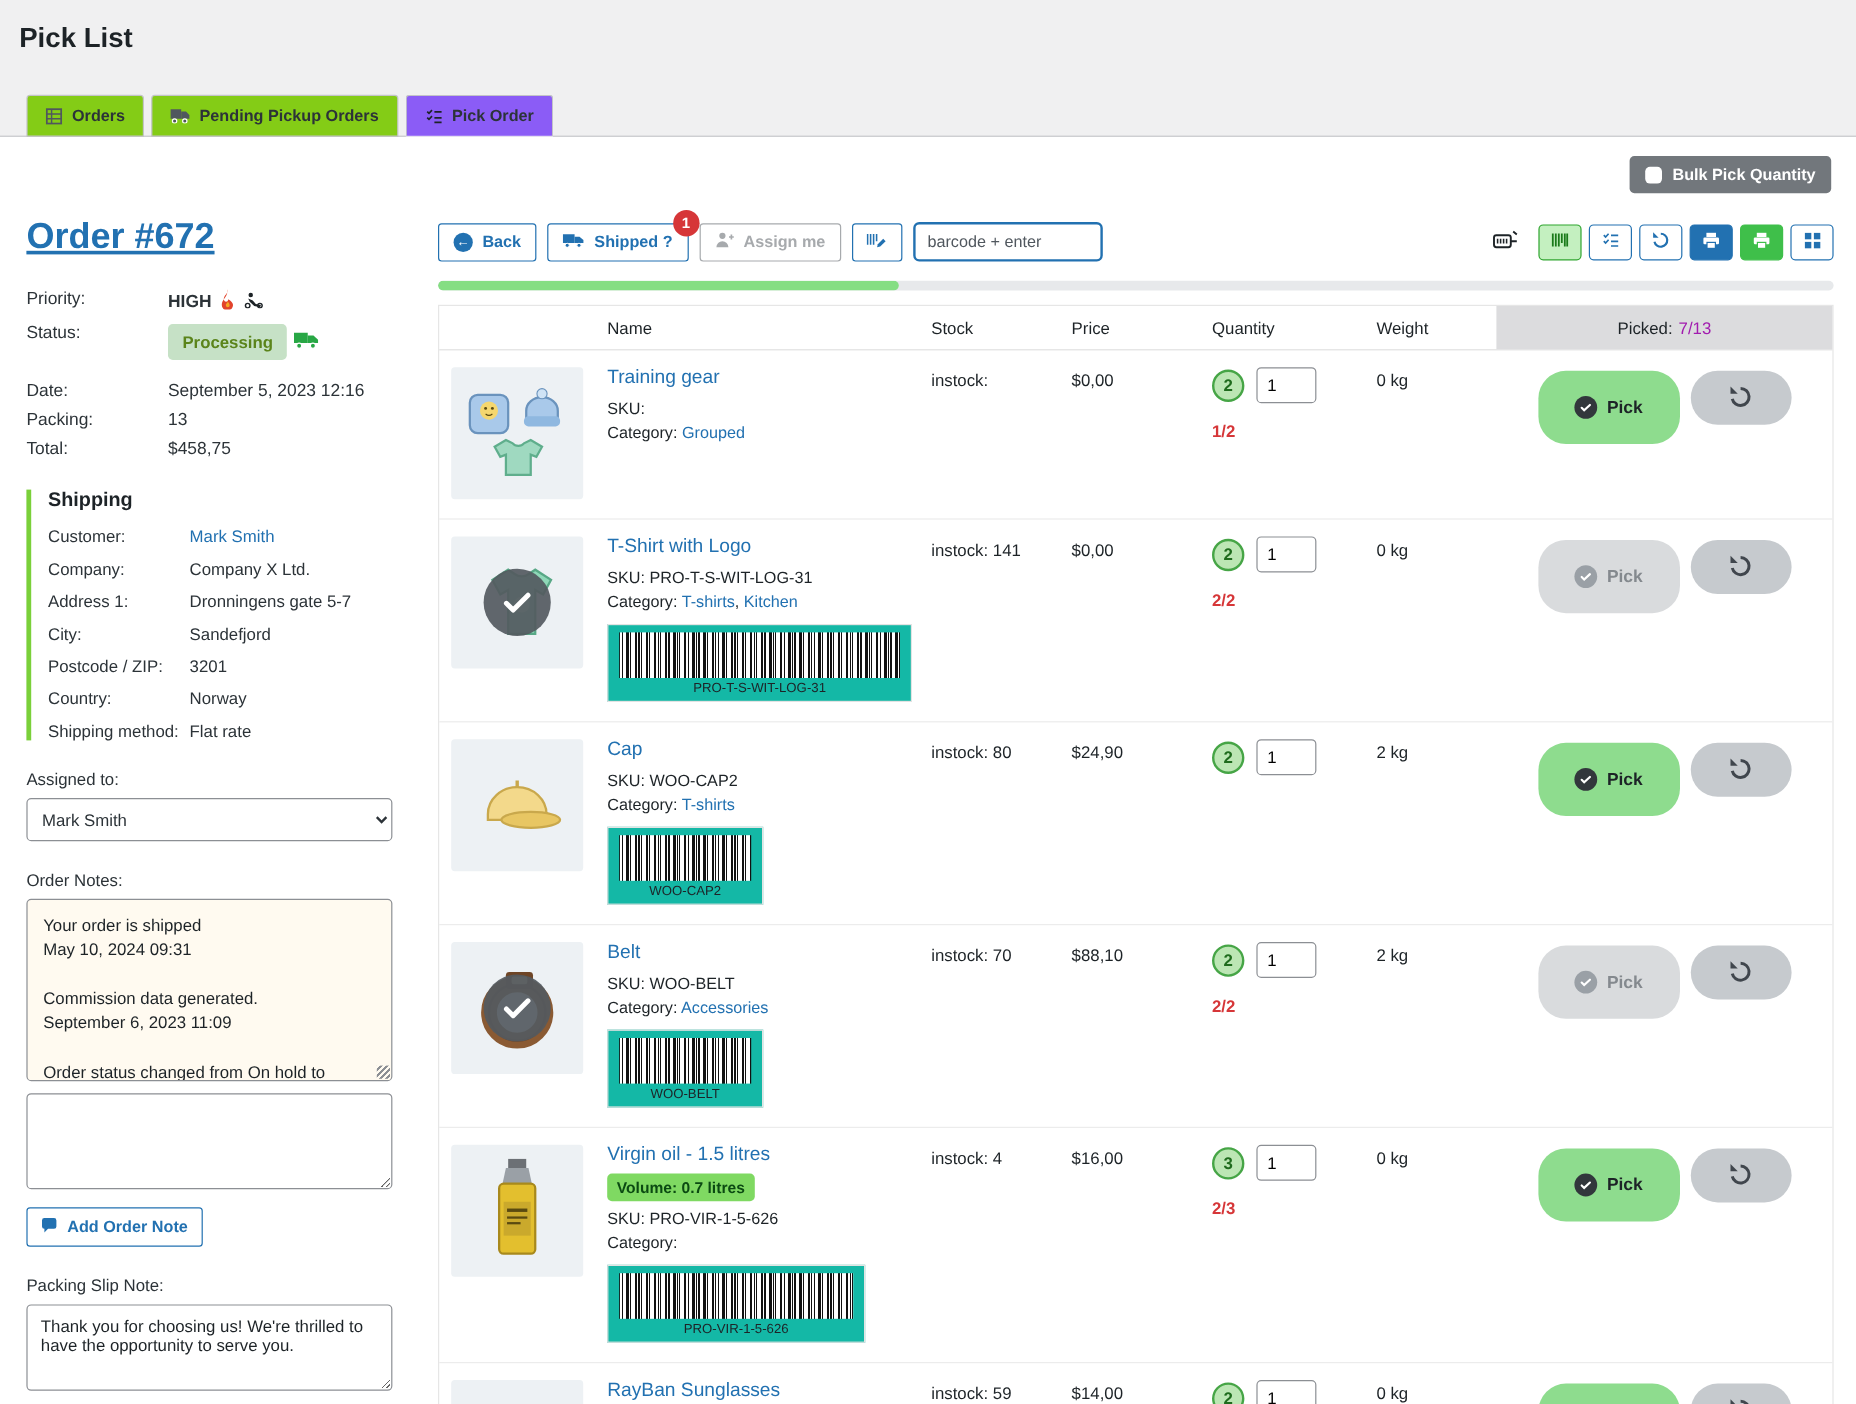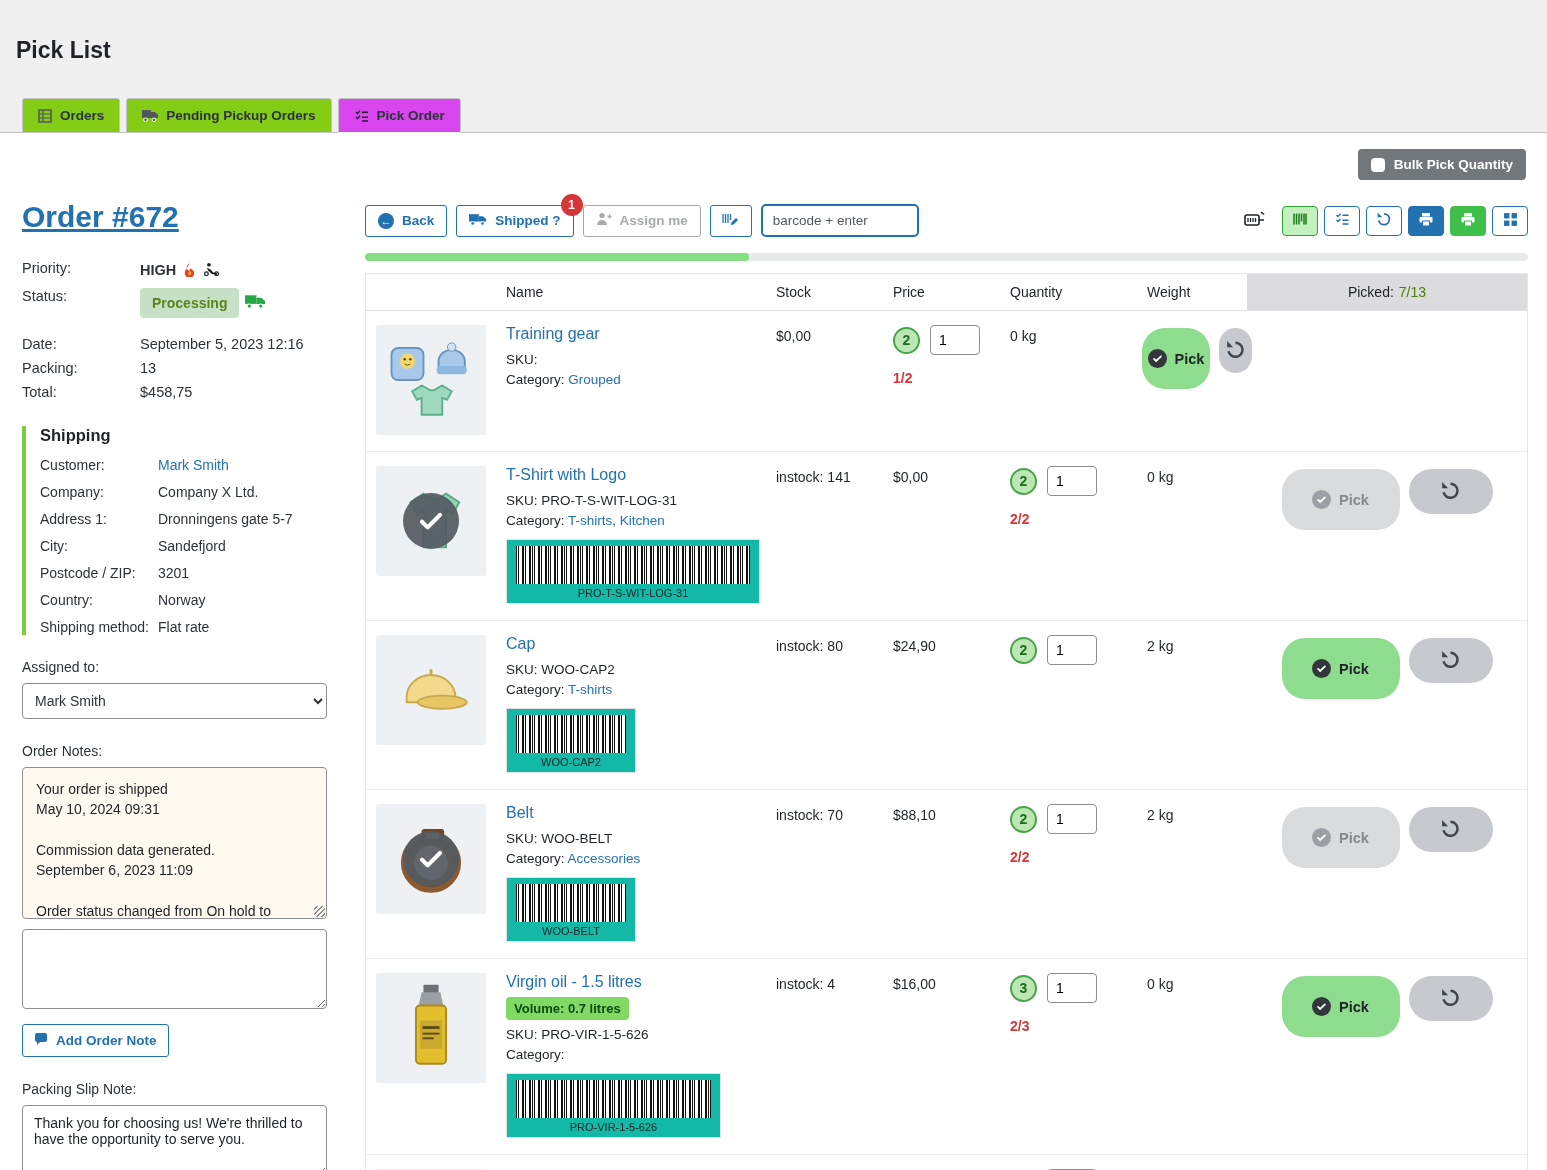--- a/index.html
+++ b/index.html
@@ -12,7 +12,7 @@
   }
   input,textarea,select,button { font-family:inherit; }
 
-  .page-title { margin:0; padding:37px 0 0 16px; font-size:23px; font-weight:600; color:#1d2327; }
+  .page-title { margin:0; padding:18px 0 0 16px; font-size:23px; font-weight:600; color:#1d2327; }
 
   
   .tabbar { display:flex; gap:6px; margin:34px 0 0 22px; position:relative; z-index:2; }

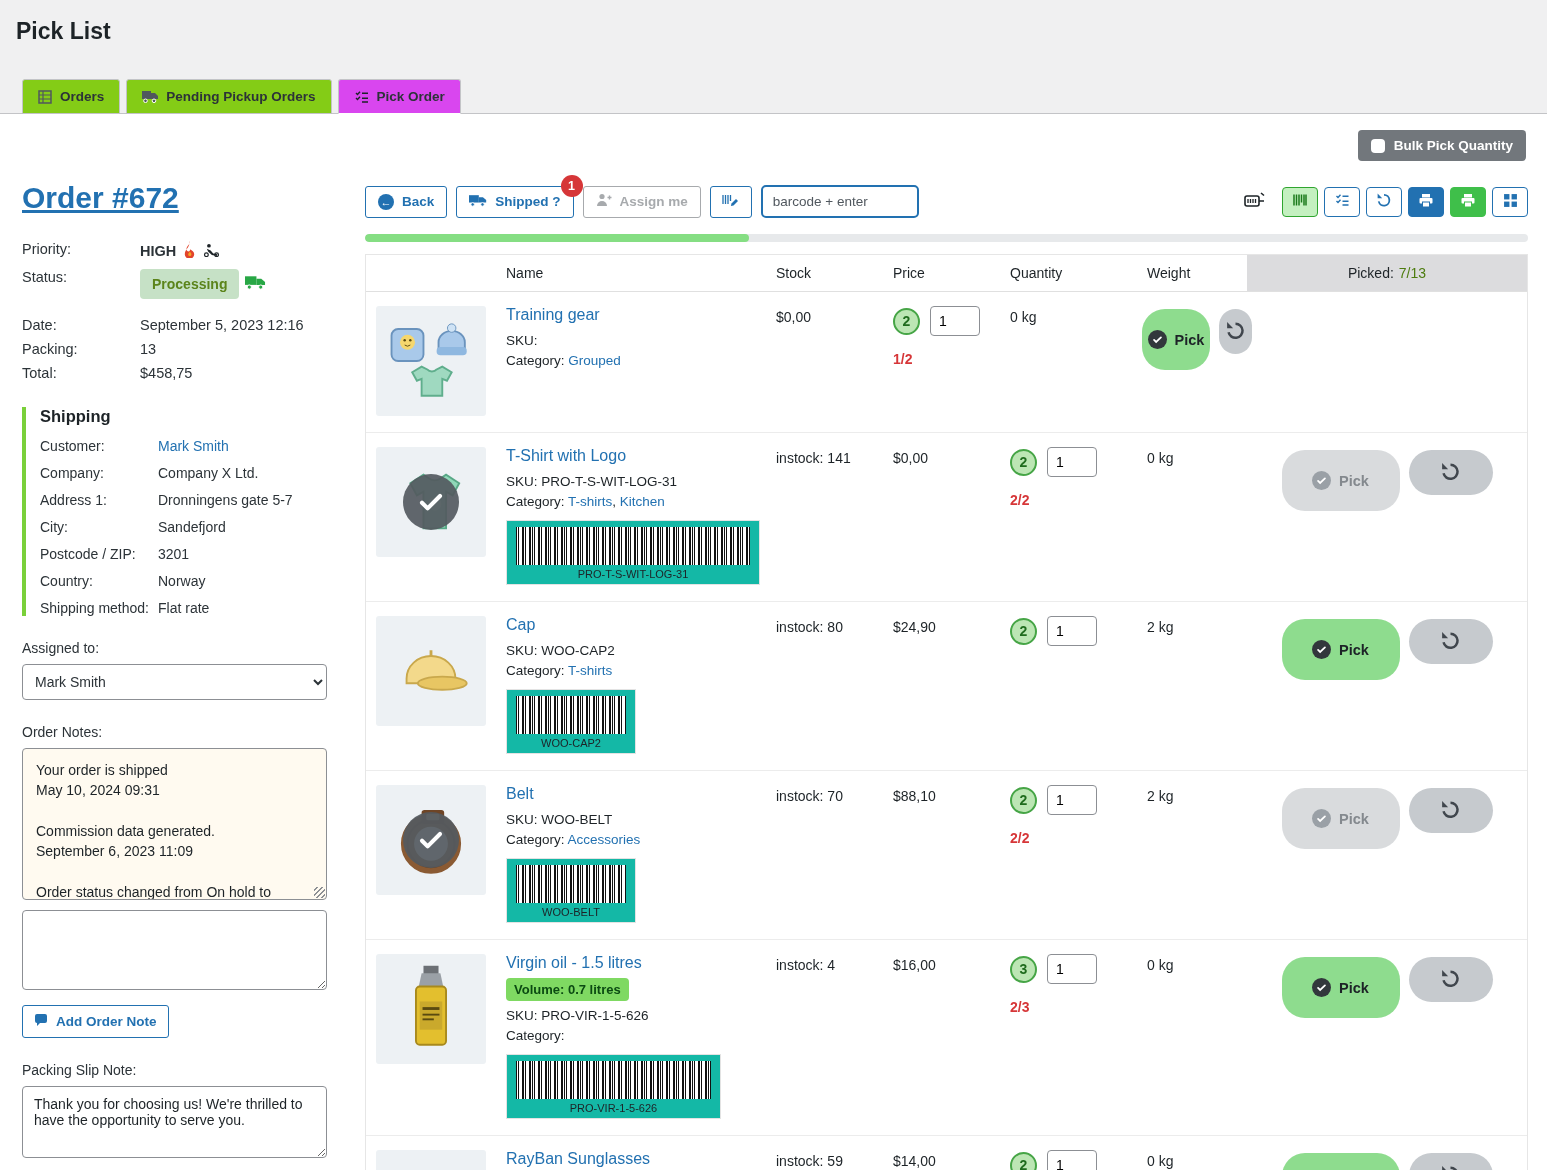--- a/index.html
+++ b/index.html
@@ -22,7 +22,7 @@
     background:#84cc16; color:#2c3338; font-size:13.5px; font-weight:700;
     cursor:pointer; margin-bottom:-1px;
   }
-  .tab.active { background:#d946ef; border-bottom-color:#fff;padding-left:16px; }
+  .tab.active { background:#8b5cf6; border-bottom-color:#fff;padding-left:16px; }
   .tab svg { display:block; }
 
   

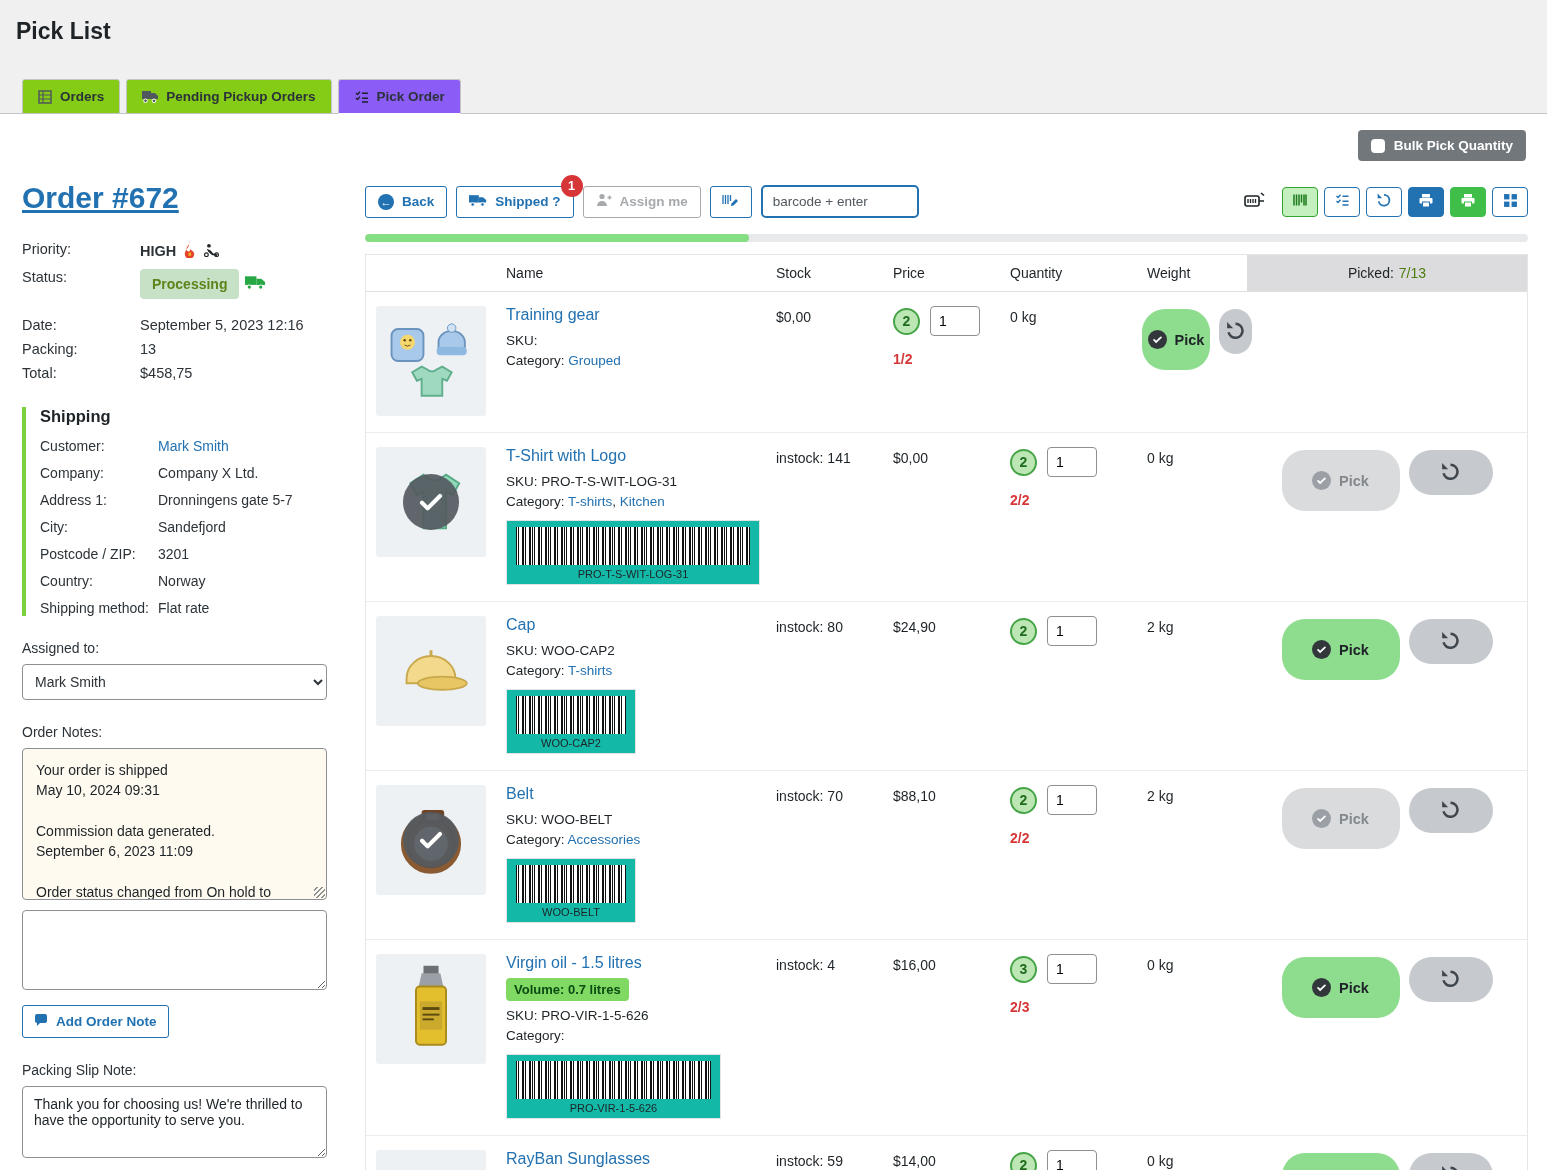--- a/index.html
+++ b/index.html
@@ -132,7 +132,7 @@
     background:#dcdcde; height:100%; display:flex; align-items:center; justify-content:center;
     gap:5px; font-size:14px;
   }
-  .red { color:#4d7c0f; }
+  .red { color:#a21caf; }
 
   .trow { border-bottom:1px solid #ececec; padding:14px 0 16px; }
   .trow:last-child { border-bottom:none; }

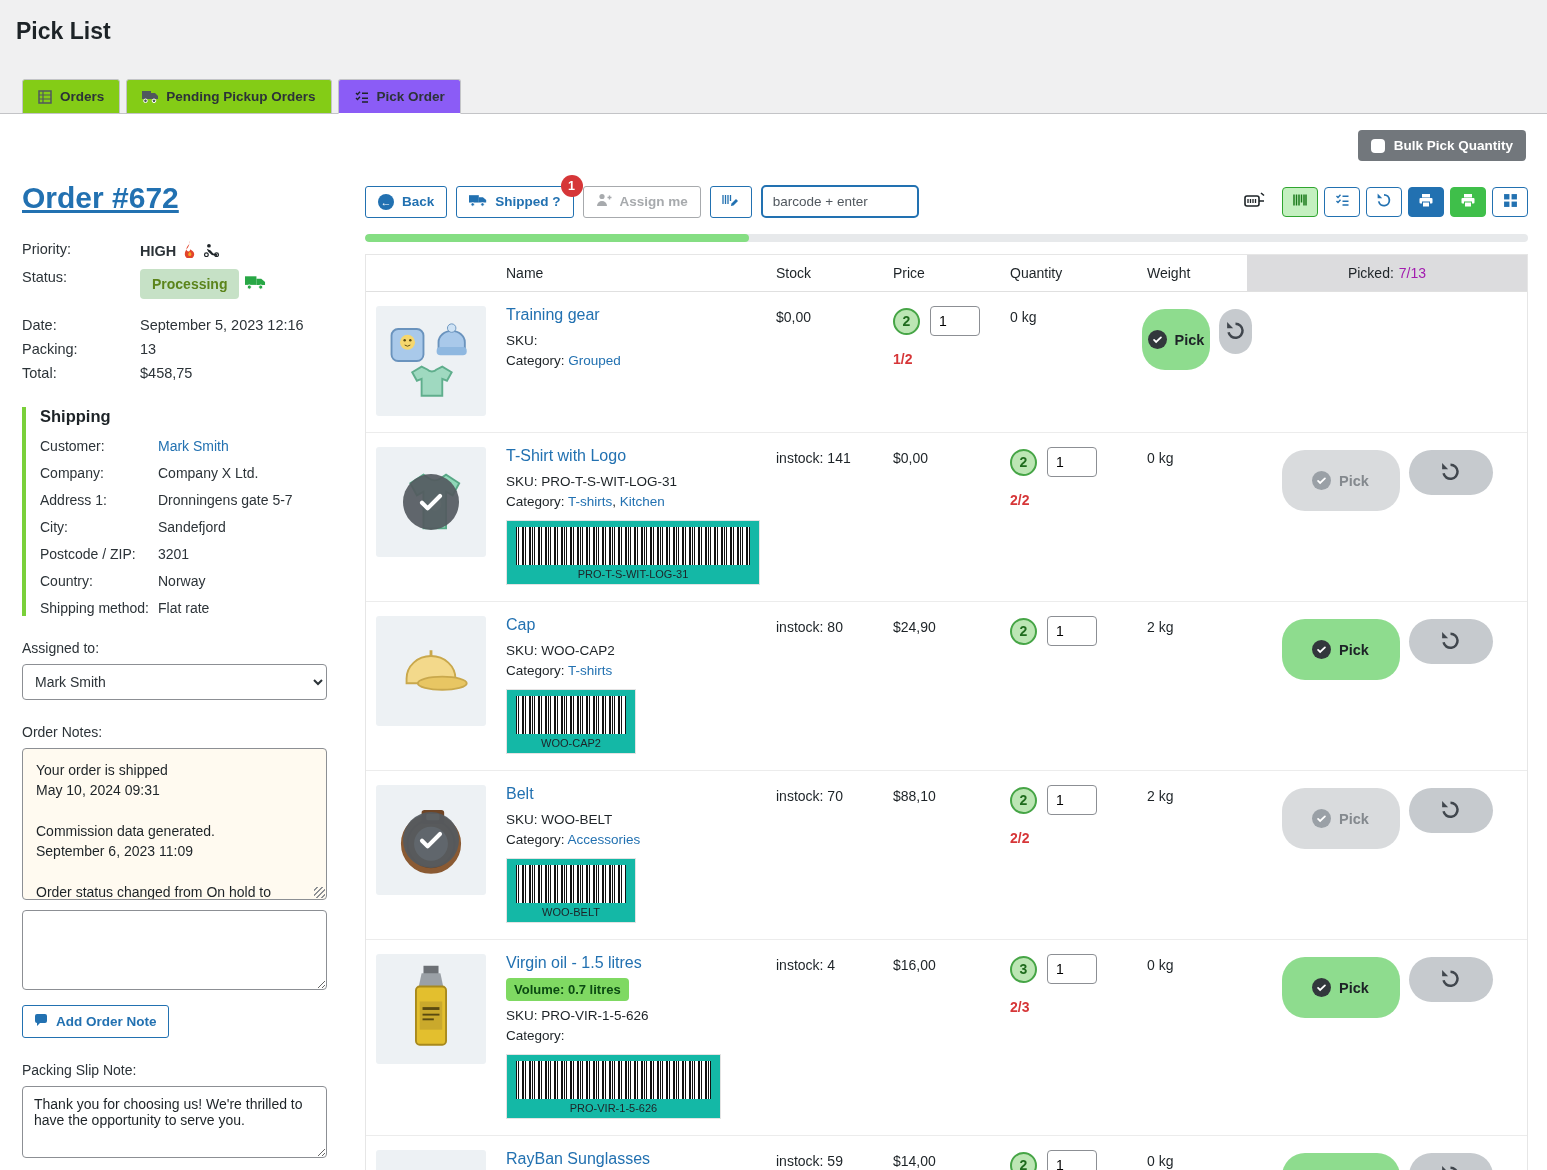--- a/index.html
+++ b/index.html
@@ -460,6 +460,7 @@
       <div class="cat"><span>Category:</span> <span><span class="cat-link">Grouped</span></span></div>
       
     </div>
+    <div class="c-stock">instock:</div>
     <div class="c-price">$0,00</div>
     <div class="c-qty">
       <div class="qty-line">

